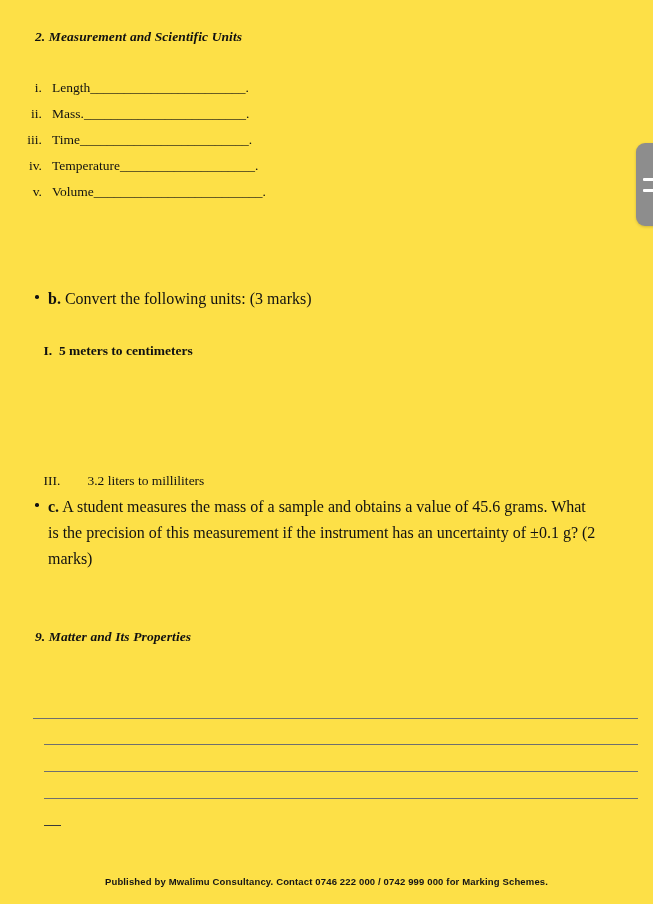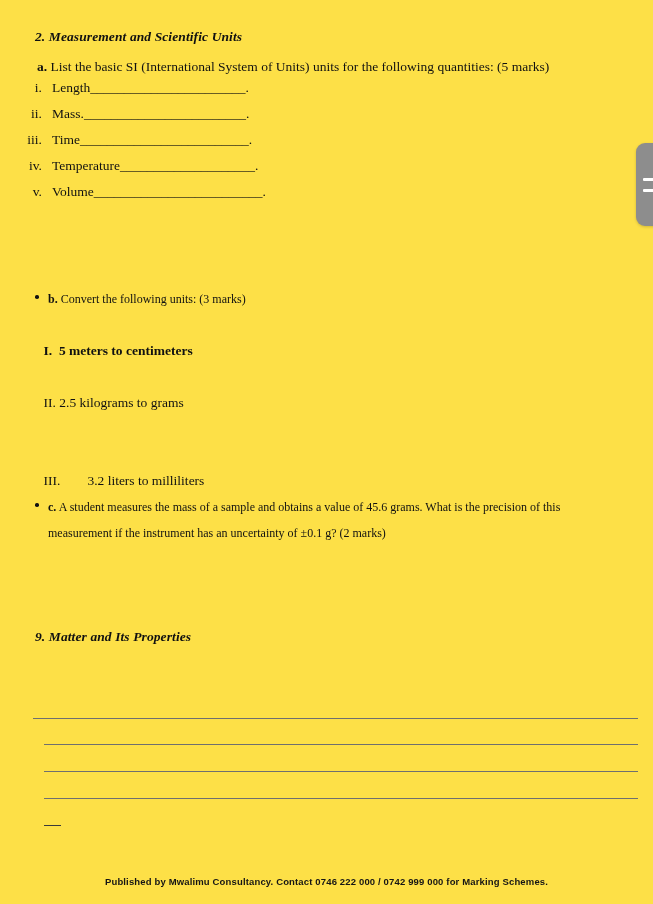--- a/index.html
+++ b/index.html
@@ -135,9 +135,6 @@
 
   <div class="section-heading" style="left:35px; top:29px;">2. Measurement and Scientific Units</div>
 
-  <div class="para" style="left:37px; top:54px; width:585px;">
-    <b>a.</b><span> List the basic SI (International System of Units) units for the following quantities: (5 marks)</span>
-  </div>
 
   <div class="roman-list" style="top:80px;">
     <div class="roman-row">

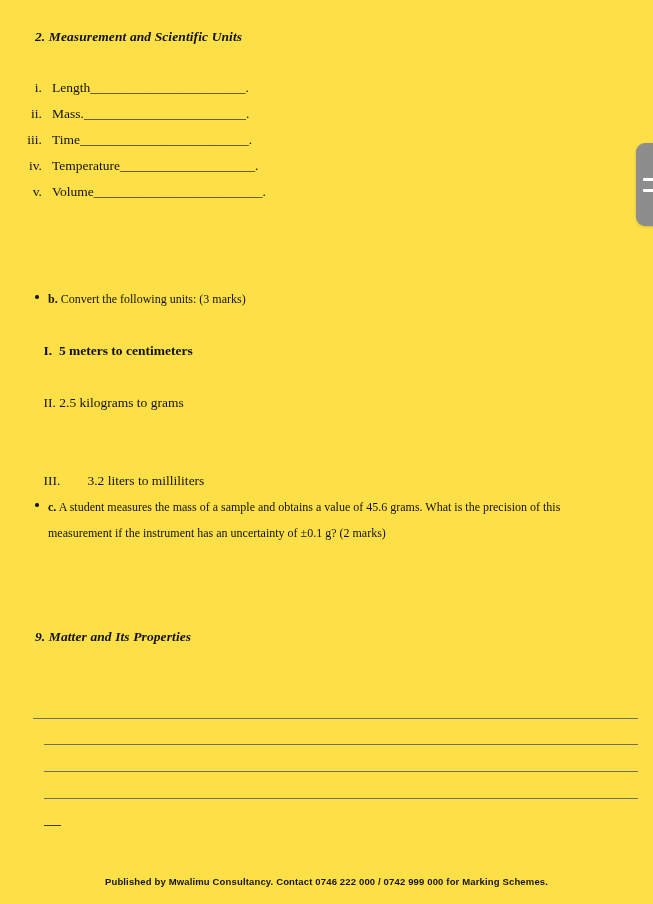--- a/index.html
+++ b/index.html
@@ -61,7 +61,7 @@
   
   .bullet-item {
     position: absolute;
-    font-size: 12px;
+    font-size: 16px;
     line-height: 26px;
   }
   .bullet-dot {

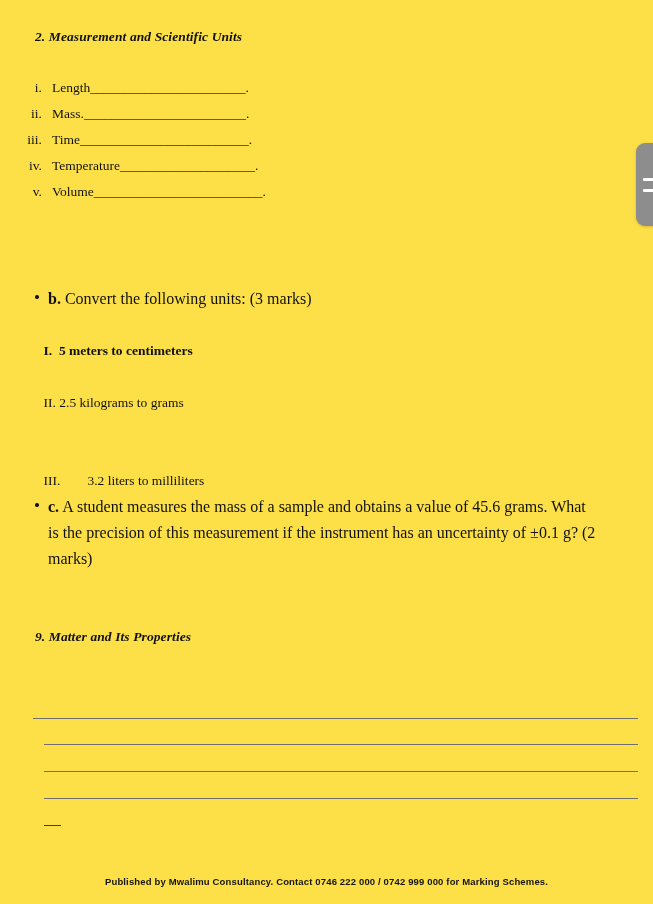--- a/index.html
+++ b/index.html
@@ -170,9 +170,6 @@
     <span>I.</span><span>  5 meters to centimeters</span>
   </div>
 
-  <div class="conv-item" style="left:30px; top:364px;">
-    <span>II.</span><span> 2.5 kilograms to grams</span>
-  </div>
 
   <div class="conv-item" style="left:30px; top:442px;">
     <span>III.</span><span>        3.2 liters to milliliters</span>

